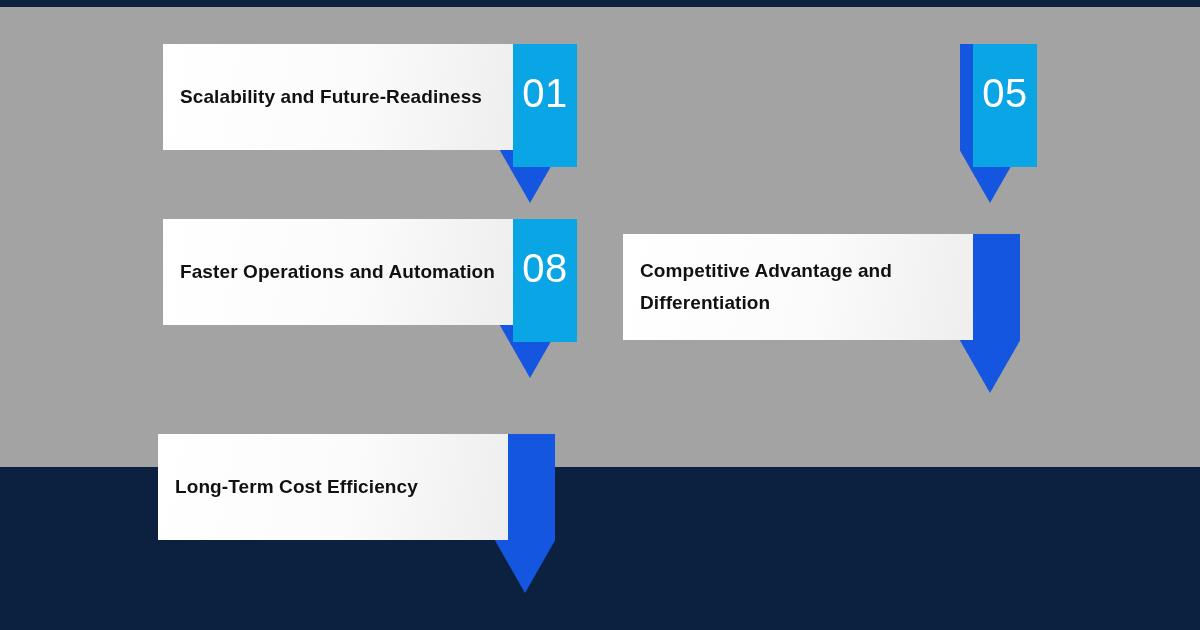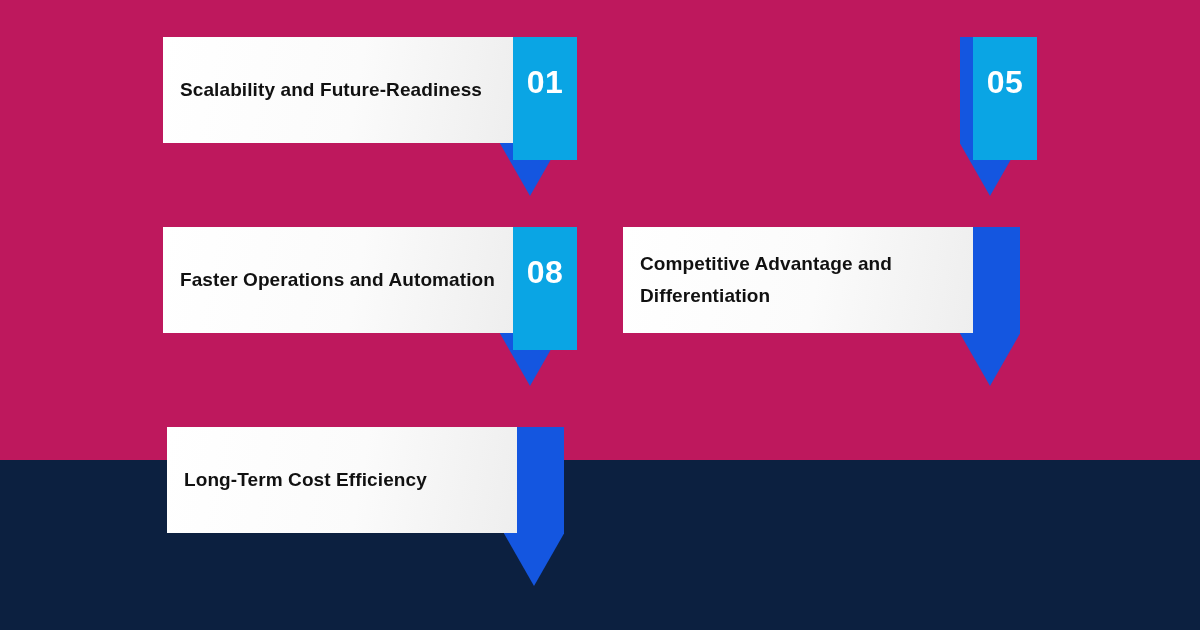--- a/index.html
+++ b/index.html
@@ -19,7 +19,8 @@
     position: relative;
     width: 1200px;
     height: 460px;
-    background: #be185d;
+    background: #a3a3a3;
+    margin-top: 7px;
   }
 
   

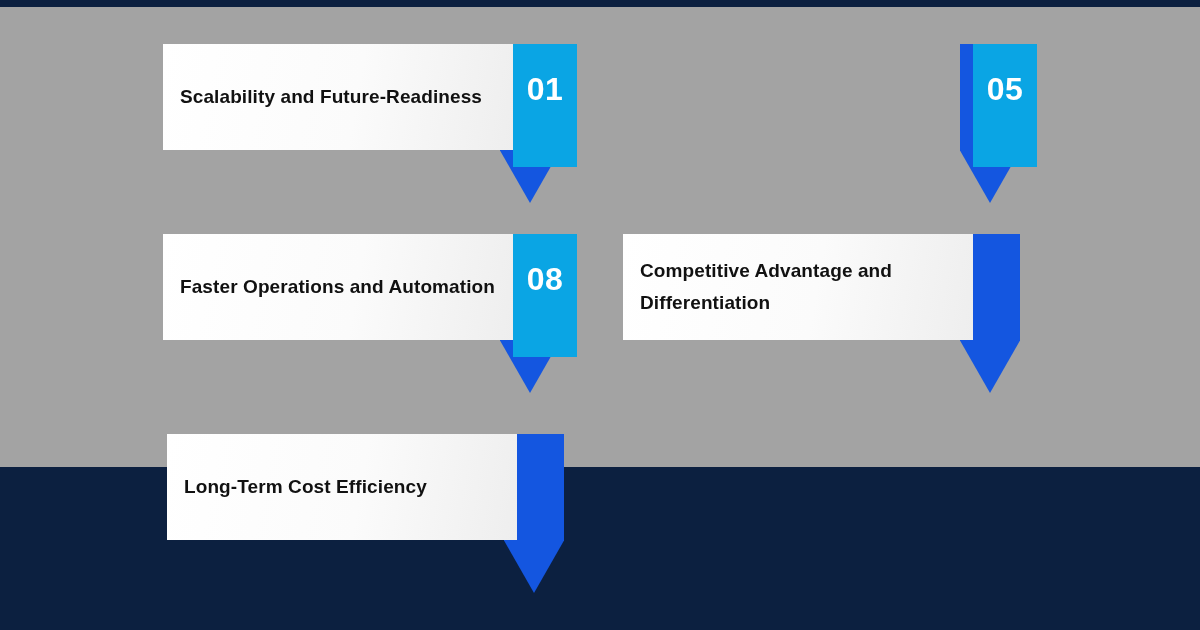--- a/index.html
+++ b/index.html
@@ -81,8 +81,8 @@
 
   .badge-number {
     color: #ffffff;
-    font-size: 32px;
-    font-weight: bold;
+    font-size: 40px;
+    font-weight: normal;
     line-height: 1;
     margin-top: 29px;
     letter-spacing: 0.5px;

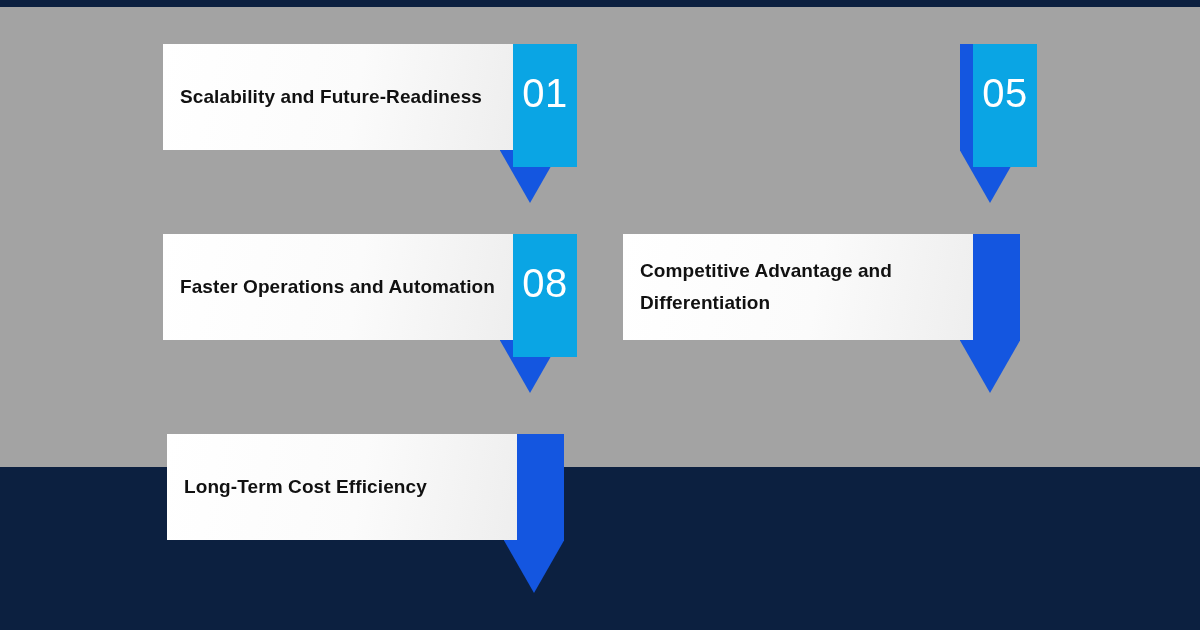--- a/index.html
+++ b/index.html
@@ -110,7 +110,7 @@
     </div>
   </div>
 
-  <div class="item" style="left:163px; top:227px;">
+  <div class="item" style="left:163px; top:212px;">
     <div class="arrow"></div>
     <div class="card">
       <span class="card-label">Faster Operations and Automation</span>

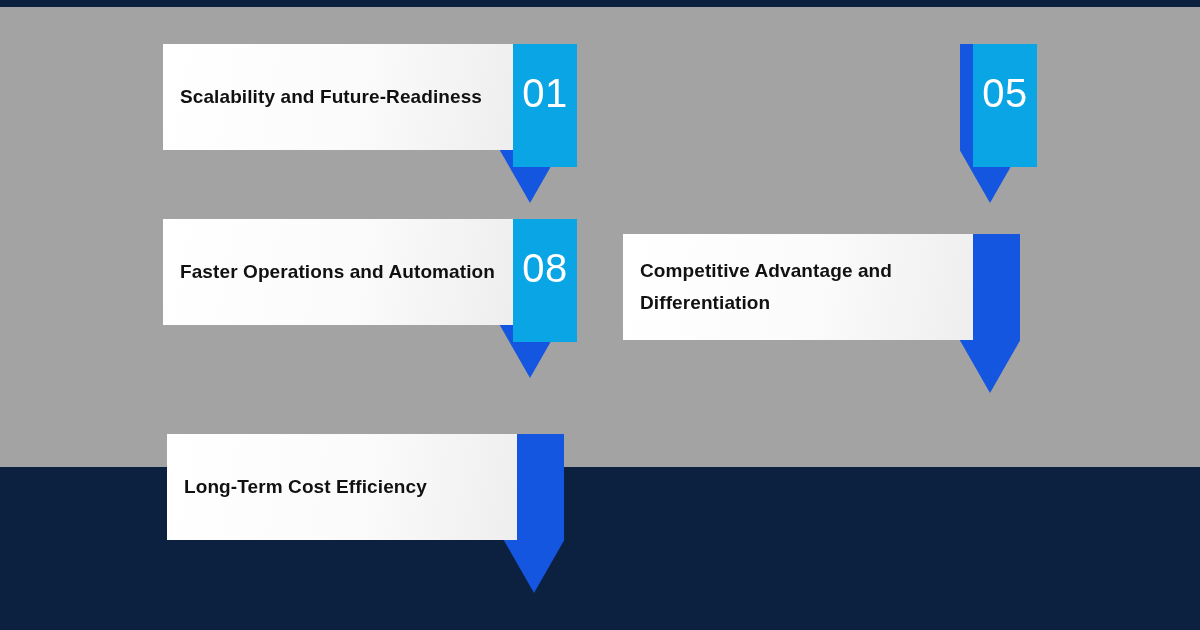--- a/index.html
+++ b/index.html
@@ -127,7 +127,7 @@
     </div>
   </div>
 
-  <div class="item" style="left:167px; top:427px;">
+  <div class="item" style="left:158px; top:427px;">
     <div class="arrow"></div>
     <div class="card">
       <span class="card-label">Long-Term Cost Efficiency</span>

